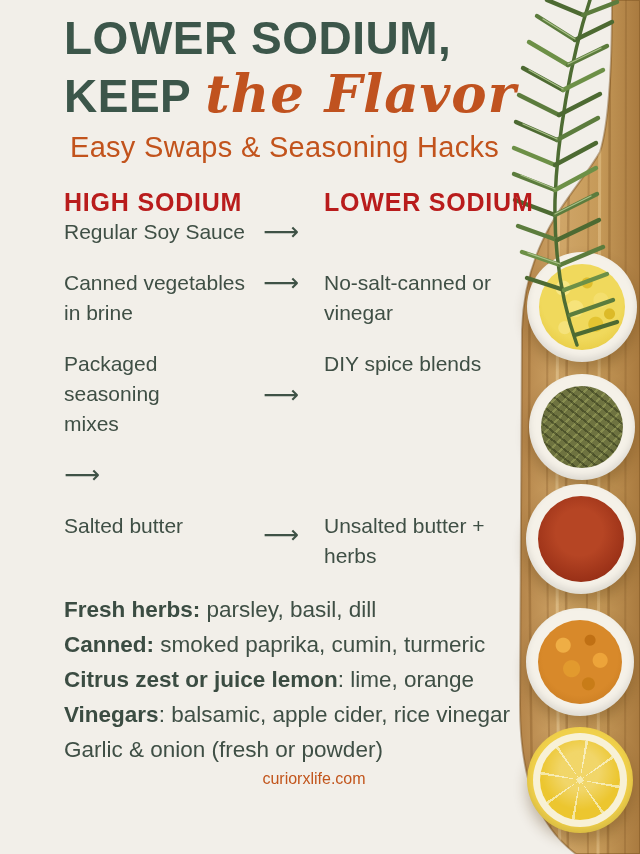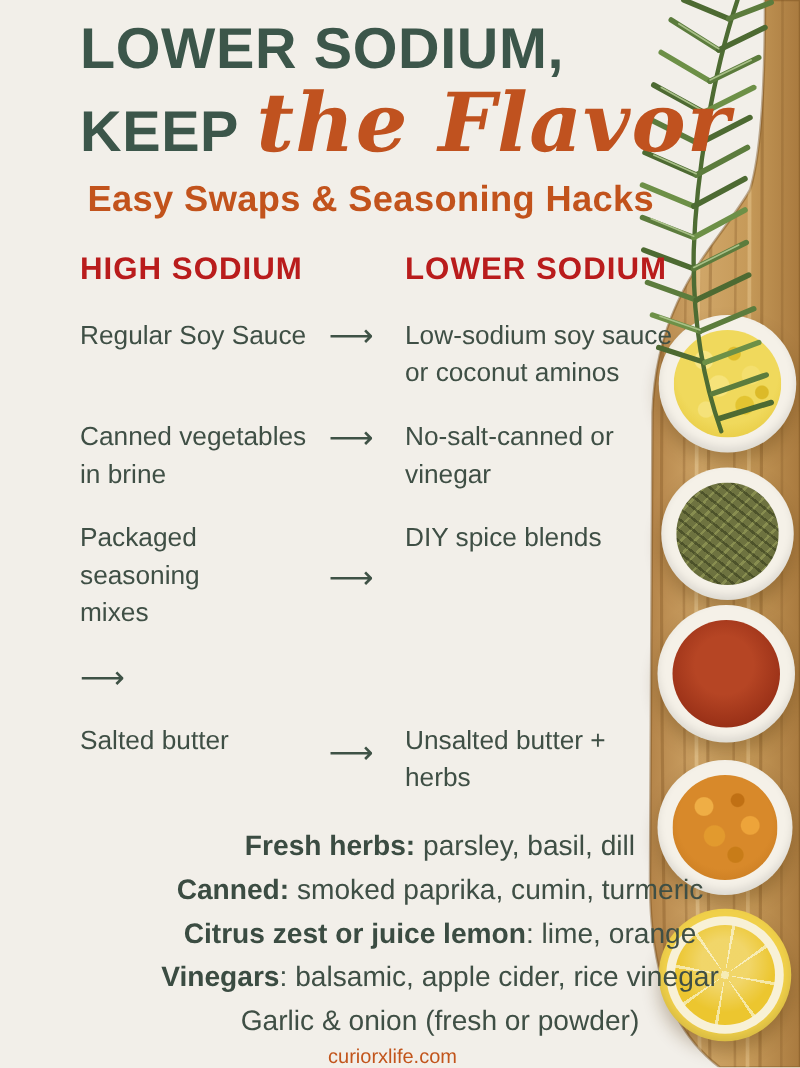--- a/index.html
+++ b/index.html
@@ -67,7 +67,7 @@
   .title-line2 { font-size:46px; font-weight:700; color:#3c564a; letter-spacing:.5px; line-height:1.1; }
   .title-script {
     font-family:"DejaVu Serif", serif; font-style:italic; font-weight:700;
-    font-size:65px; color:#c0521f; margin-left:14px; letter-spacing:1px;
+    font-size:53px; color:#c0521f; margin-left:14px; letter-spacing:1px;
   }
   .subtitle { margin-top:8px; padding-left:6px; font-size:29px; font-weight:700; color:#c2531c; letter-spacing:.3px; }
 

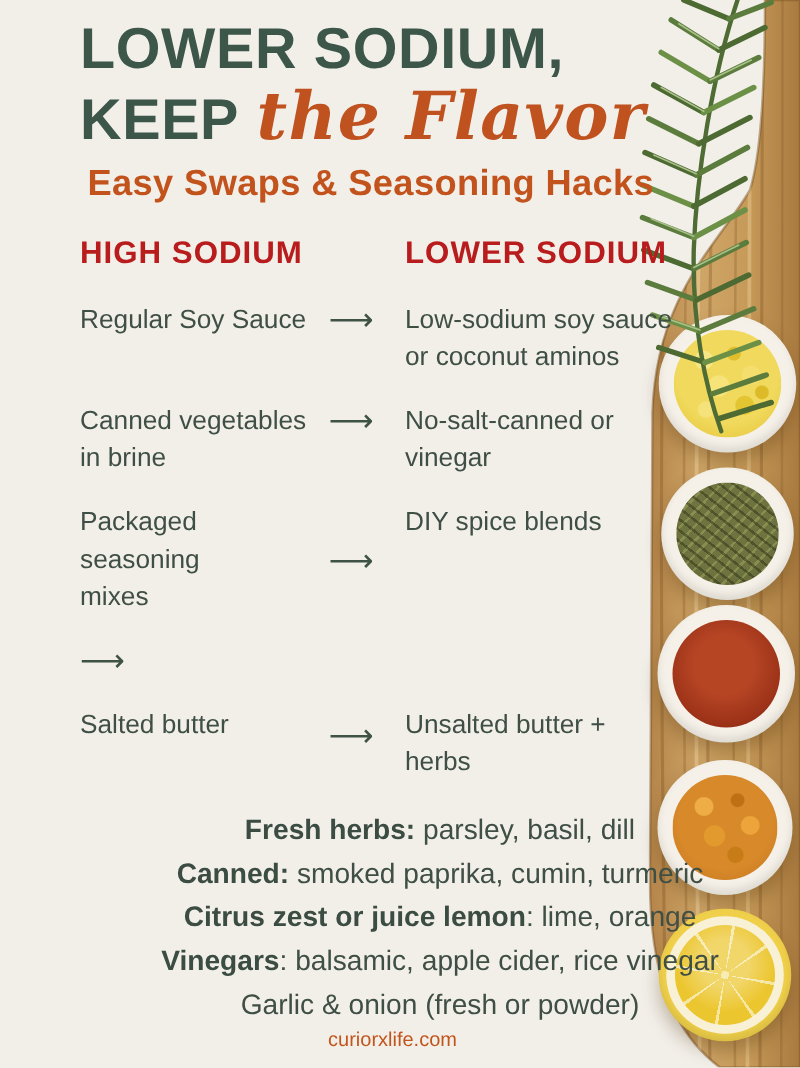--- a/index.html
+++ b/index.html
@@ -69,7 +69,7 @@
     font-family:"DejaVu Serif", serif; font-style:italic; font-weight:700;
     font-size:53px; color:#c0521f; margin-left:14px; letter-spacing:1px;
   }
-  .subtitle { margin-top:8px; padding-left:6px; font-size:29px; font-weight:700; color:#c2531c; letter-spacing:.3px; }
+  .subtitle { margin-top:8px; padding-left:6px; font-size:29px; font-weight:400; color:#c2531c; letter-spacing:.3px; }
 
   .swap-grid { display:grid; grid-template-columns:192px 54px 244px; column-gap:7px; }
   .swap-headers { margin-top:24px; }

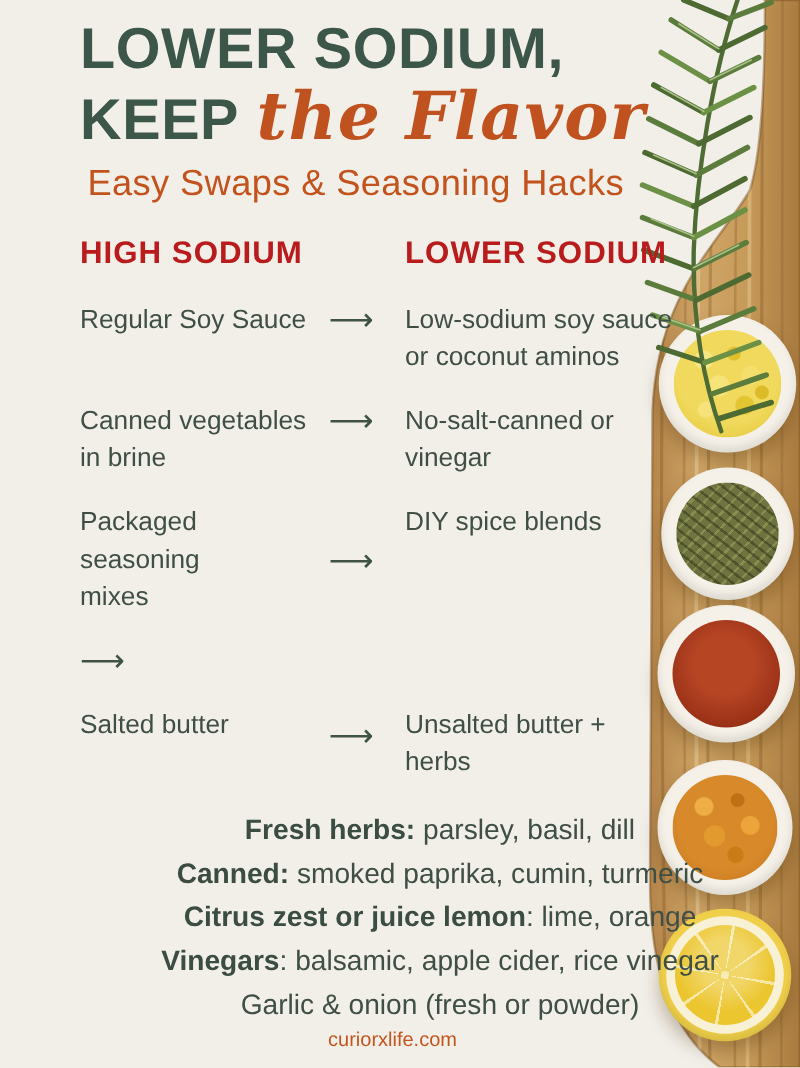--- a/index.html
+++ b/index.html
@@ -74,7 +74,7 @@
   .swap-grid { display:grid; grid-template-columns:192px 54px 244px; column-gap:7px; }
   .swap-headers { margin-top:24px; }
   .col-header { font-size:25px; font-weight:700; color:#b91c1c; letter-spacing:.8px; }
-  .swap-rows { margin-top:24px; }
+  .swap-rows { }
   .swap-row { margin-bottom:21px; }
   .cell { font-size:21px; line-height:30px; white-space:pre-line; color:#3f4f45; }
   .arrow-cell {

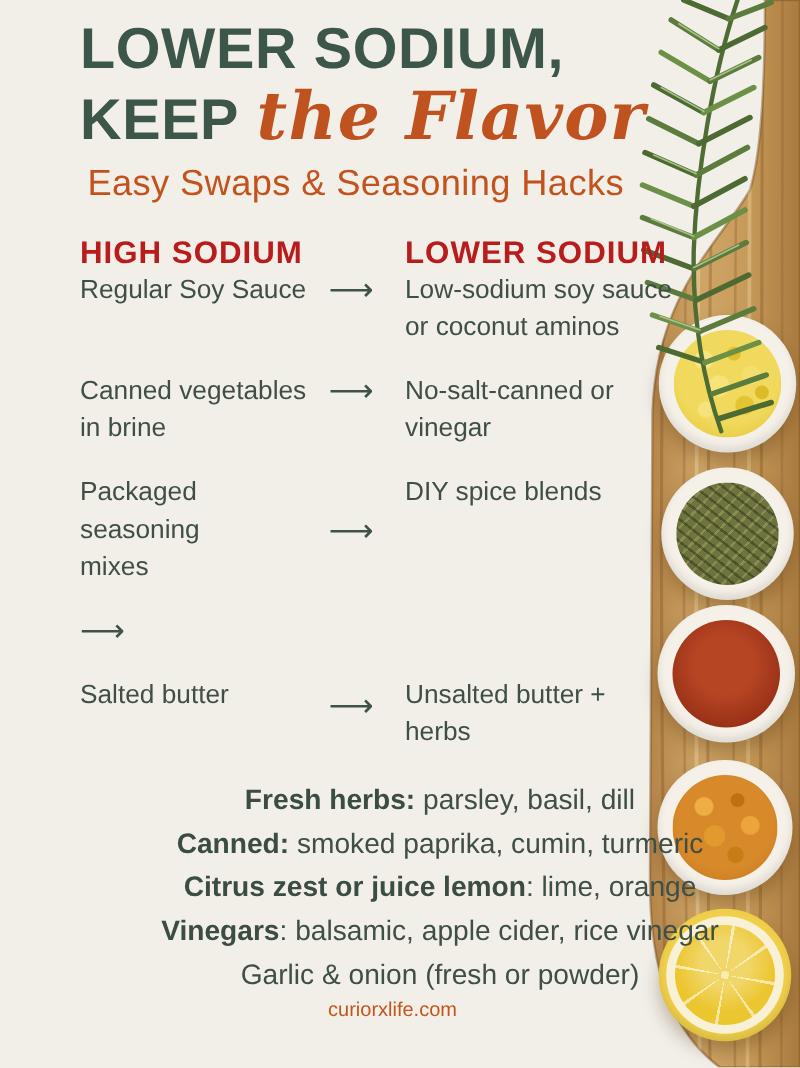--- a/index.html
+++ b/index.html
@@ -198,8 +198,6 @@
     <div class="swap-grid swap-row">
       <div class="cell">Regular Soy Sauce</div>
       <div class="arrow-cell arrow-top">⟶</div>
-      <div class="cell">Low-sodium soy sauce
-or coconut aminos</div>
     </div>
 
     <div class="swap-grid swap-row">

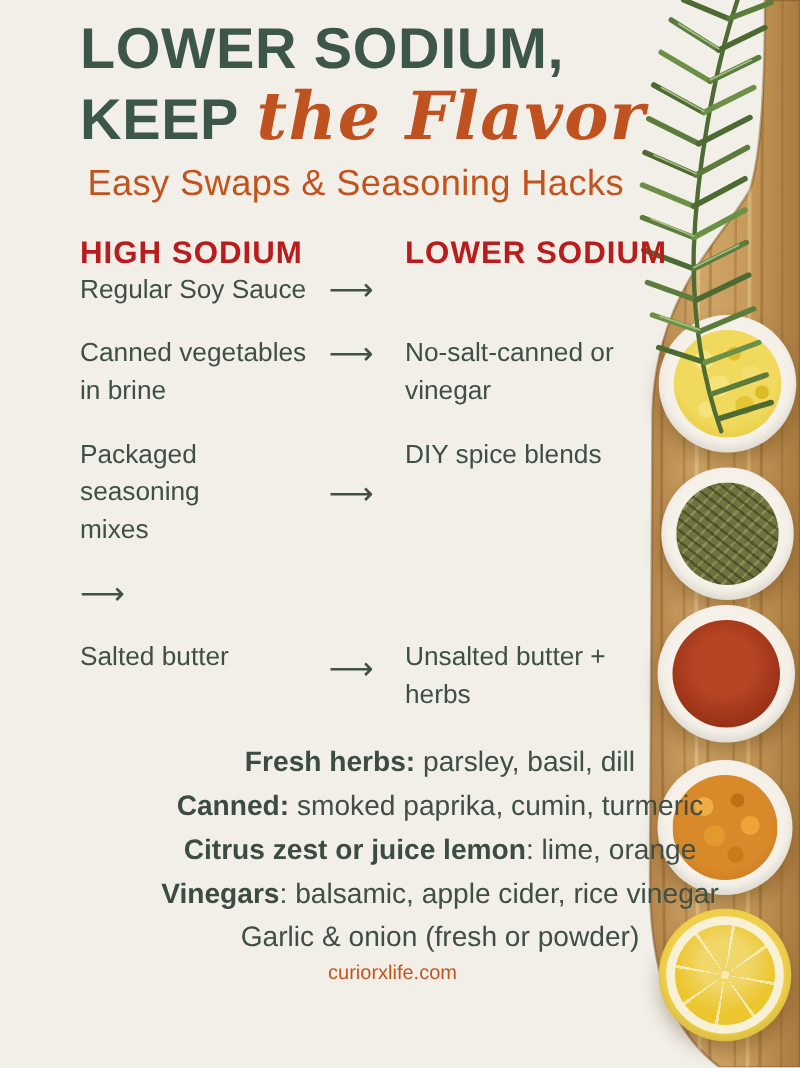--- a/index.html
+++ b/index.html
@@ -87,7 +87,7 @@
   .arrow-mid   { padding-top:9px; }
 
   .tips { margin-top:12px; }
-  .tip-line { font-size:22.5px; line-height:35px; white-space:nowrap; color:#3f4f45;text-align:center; }
+  .tip-line { font-size:22.5px; line-height:35px; white-space:nowrap; color:#3f4f45; }
   .tip-label { font-weight:700; color:#3b4c42; }
 
   .footer { margin-top:3px; width:500px; text-align:center; font-size:16px; color:#c2551c; }

